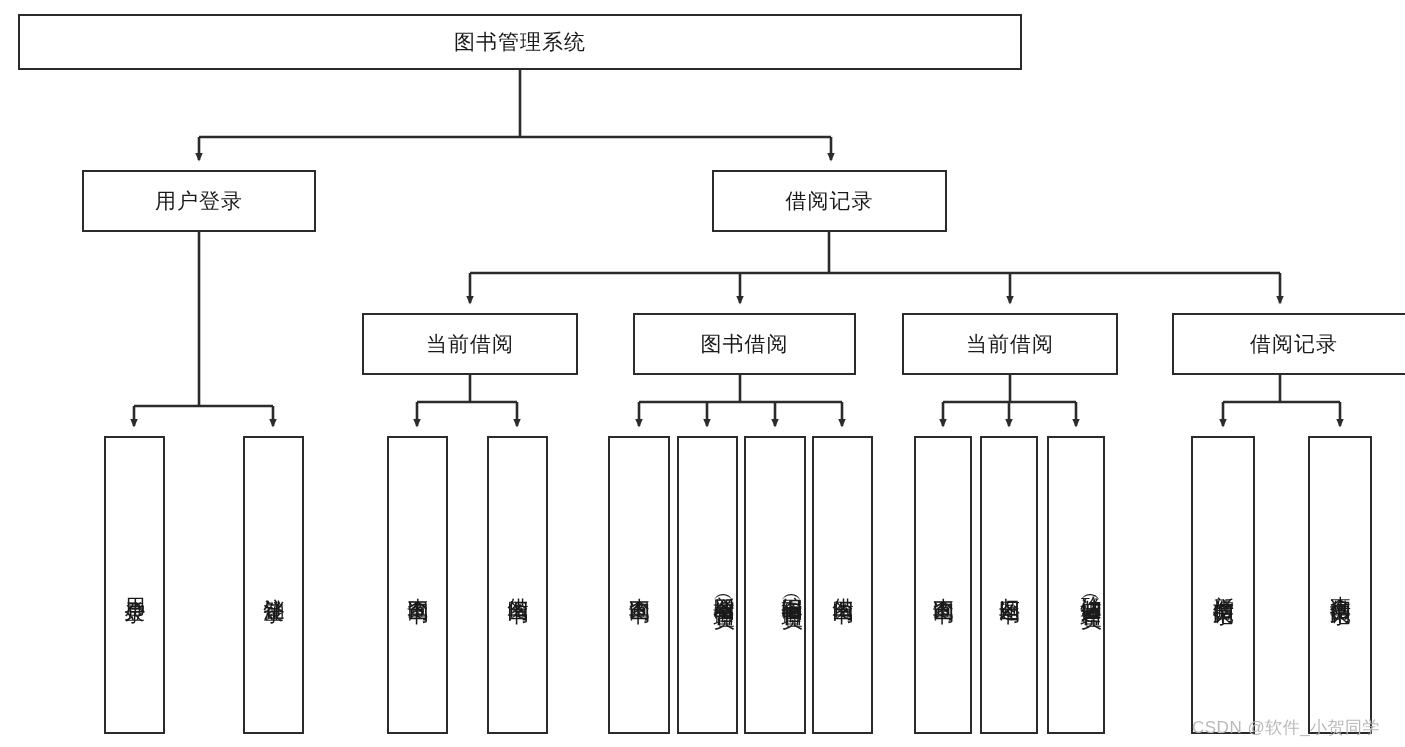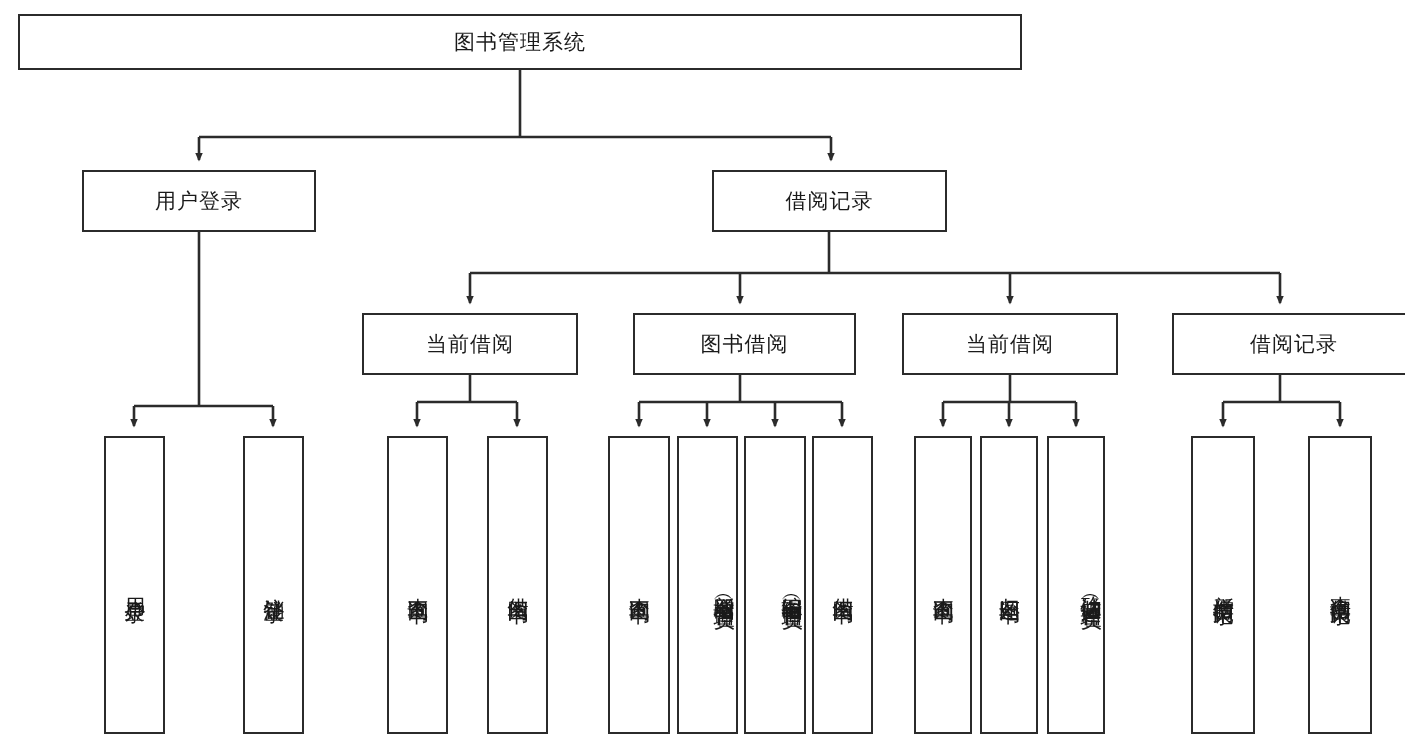--- a/index.html
+++ b/index.html
@@ -182,6 +182,7 @@
     <span class="node-label">查询借阅记录</span>
   </div>
 
+  <div class="watermark" style="left: 1192px; top: 716px;">CSDN @软件_小贺同学</div>
 
 </div>
 

